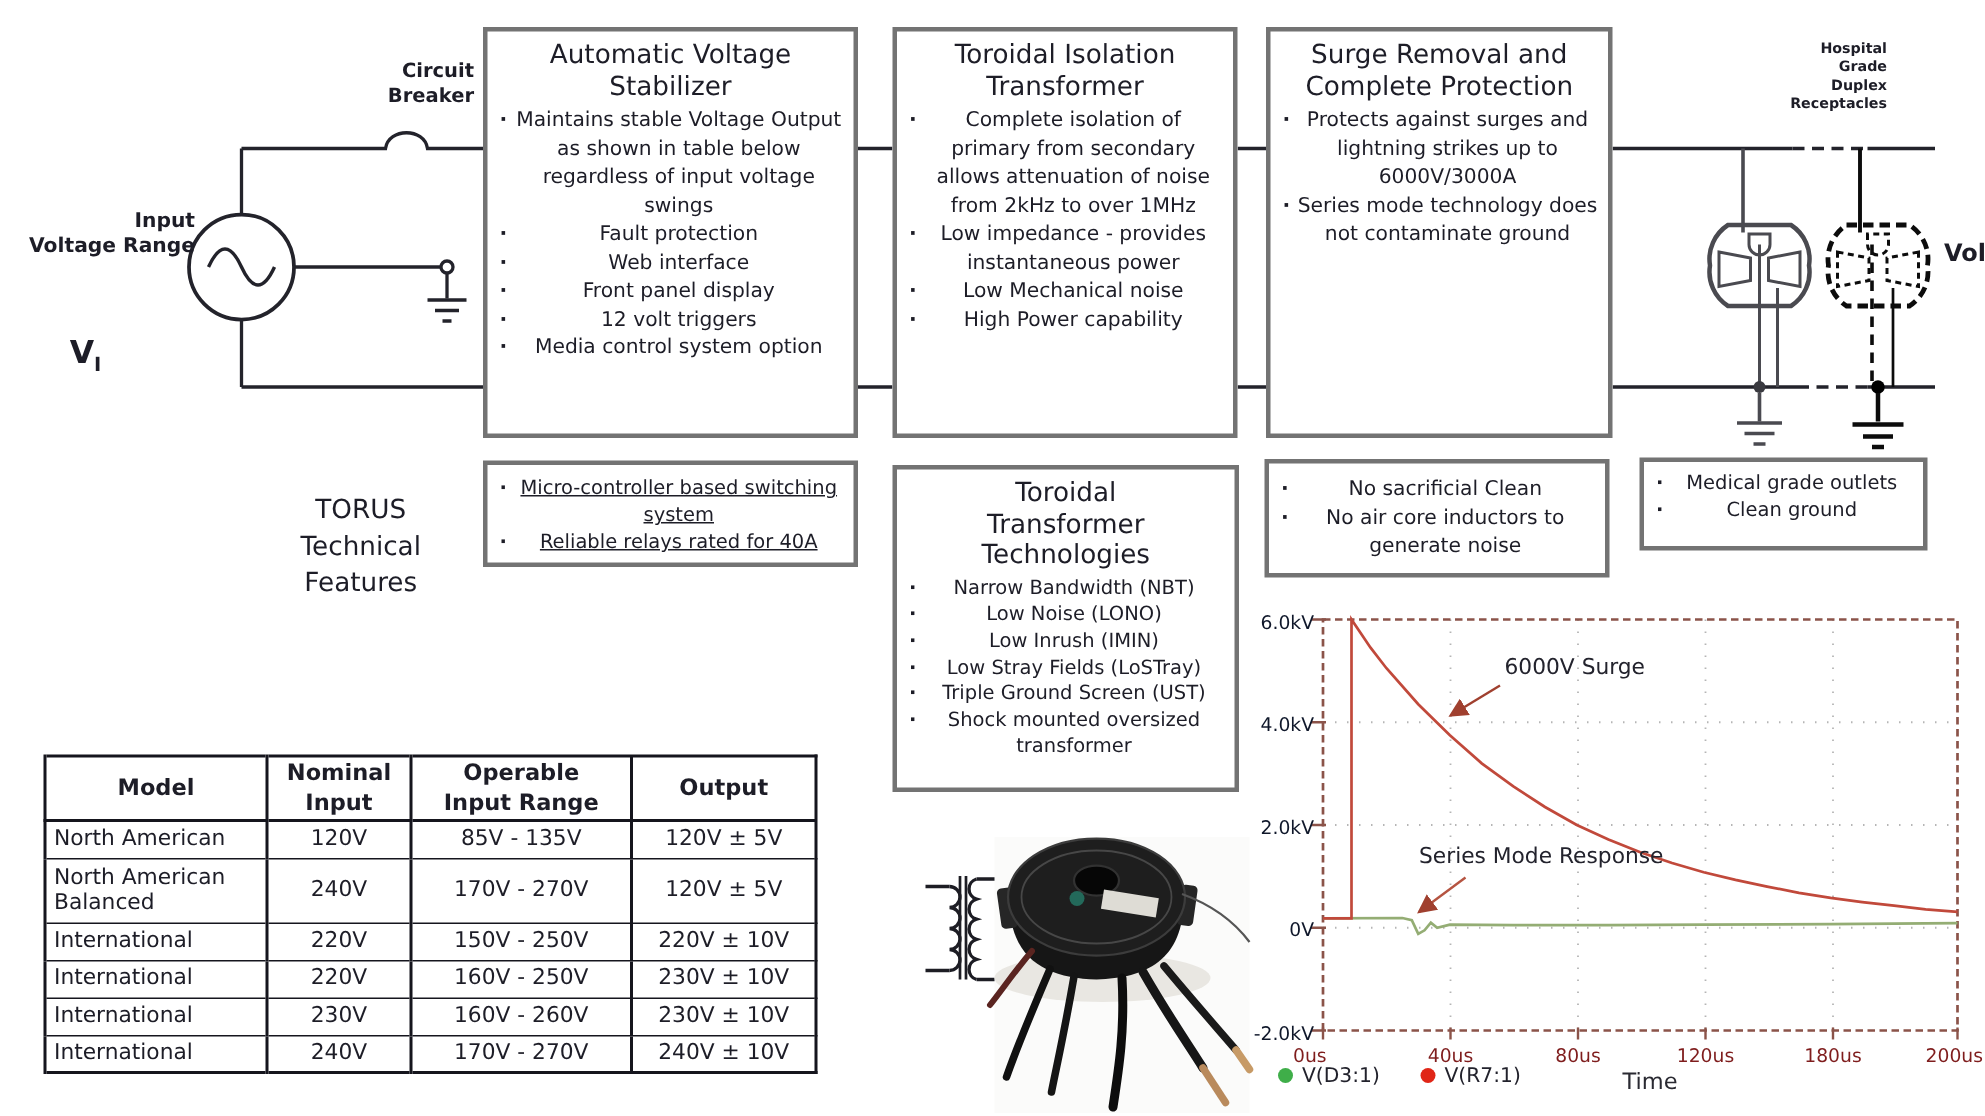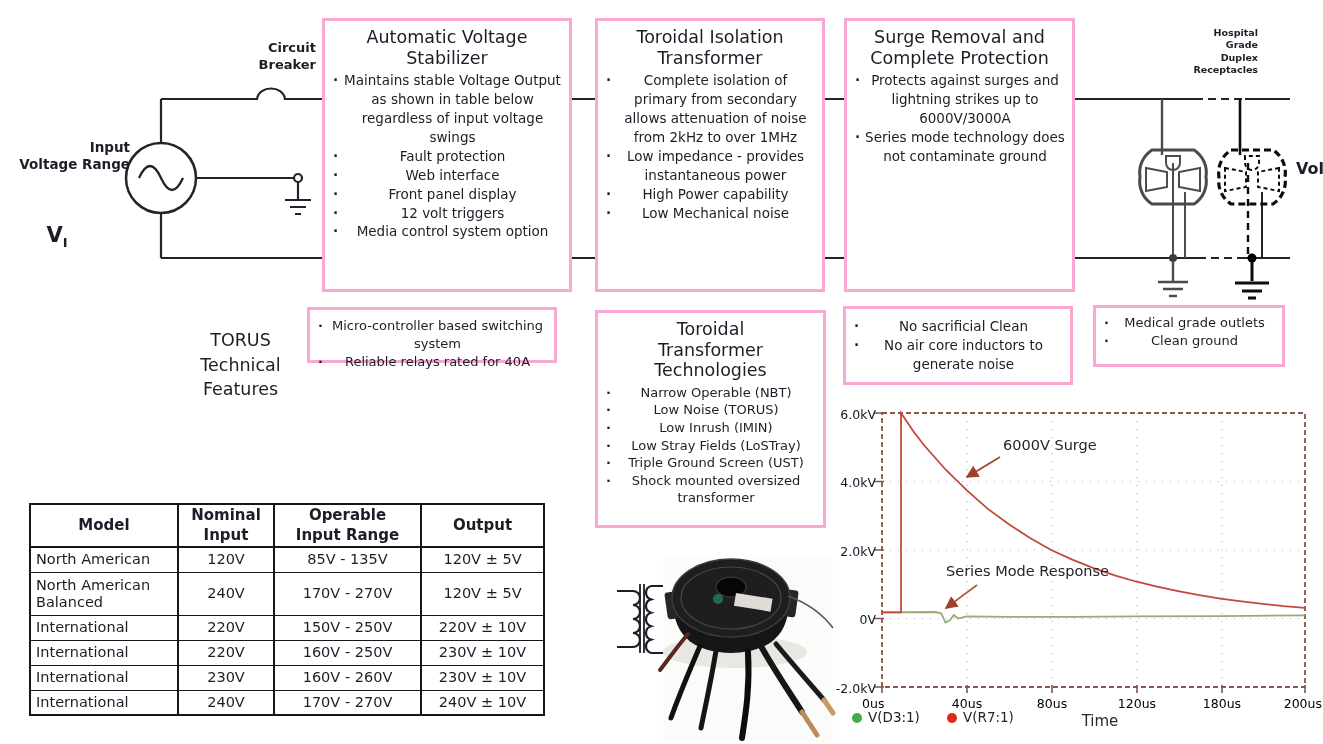--- a/index.html
+++ b/index.html
@@ -9,7 +9,7 @@
   svg{position:absolute;left:0;top:0;}
 
   
-  .fbox{position:absolute;border:3px solid #f9a8d4;background:#fff;box-sizing:border-box;padding:4px 7px 4px 7px;}
+  .fbox{position:absolute;border:3px solid #737373;background:#fff;box-sizing:border-box;padding:4px 7px 4px 7px;}
   .fbox .title{font-size:17.5px;line-height:1.18;text-align:center;white-space:pre-line;margin:2px 0 3px 0;}
   .bullets{font-size:13.5px;line-height:1.4;}
   .bullet{position:relative;padding-left:11px;text-align:center;}

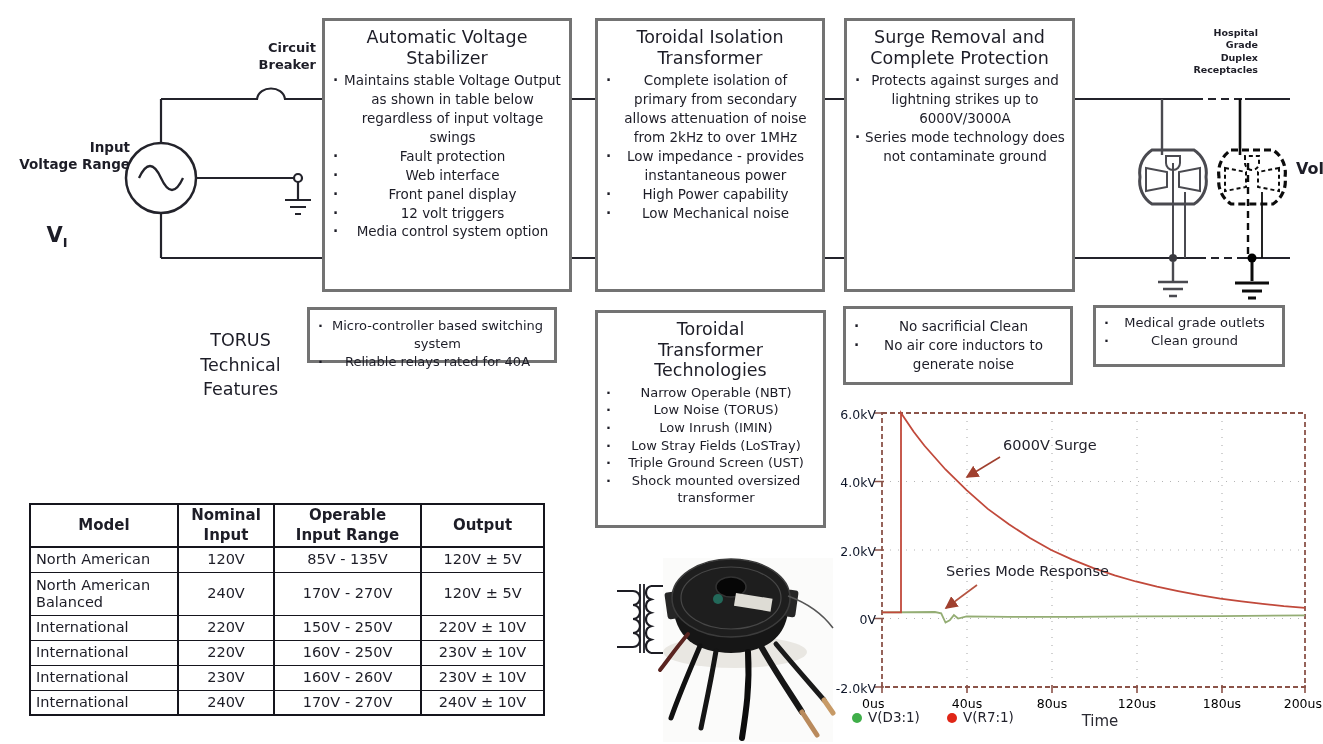--- a/index.html
+++ b/index.html
@@ -196,8 +196,8 @@
     <div class="bullets">
       <div class="bullet">Complete isolation of primary from secondary allows attenuation of noise from 2kHz to over 1MHz</div>
       <div class="bullet">Low impedance - provides instantaneous power</div>
+      <div class="bullet">Low Mechanical noise</div>
       <div class="bullet">High Power capability</div>
-      <div class="bullet">Low Mechanical noise</div>
     </div>
   </div>
 

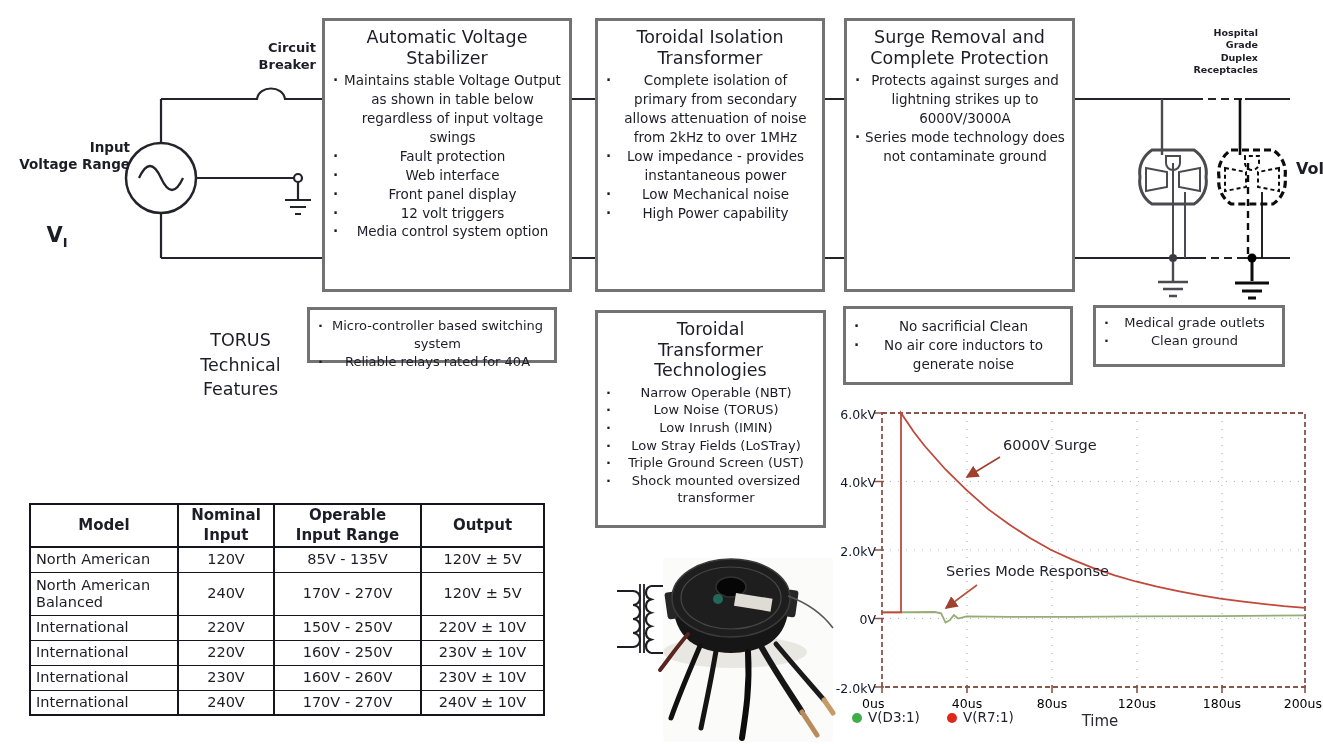--- a/index.html
+++ b/index.html
@@ -214,7 +214,7 @@
 Technical
 Features</div>
 
-  <div class="fbox" style="left:307px;top:307px;width:250px;height:56px;padding-top:7px;">
+  <div class="fbox" style="left:322px;top:307px;width:250px;height:71px;padding-top:7px;text-decoration:underline;">
     <div class="bullets" style="font-size:13px;">
       <div class="bullet">Micro-controller based switching system</div>
       <div class="bullet">Reliable relays rated for 40A</div>

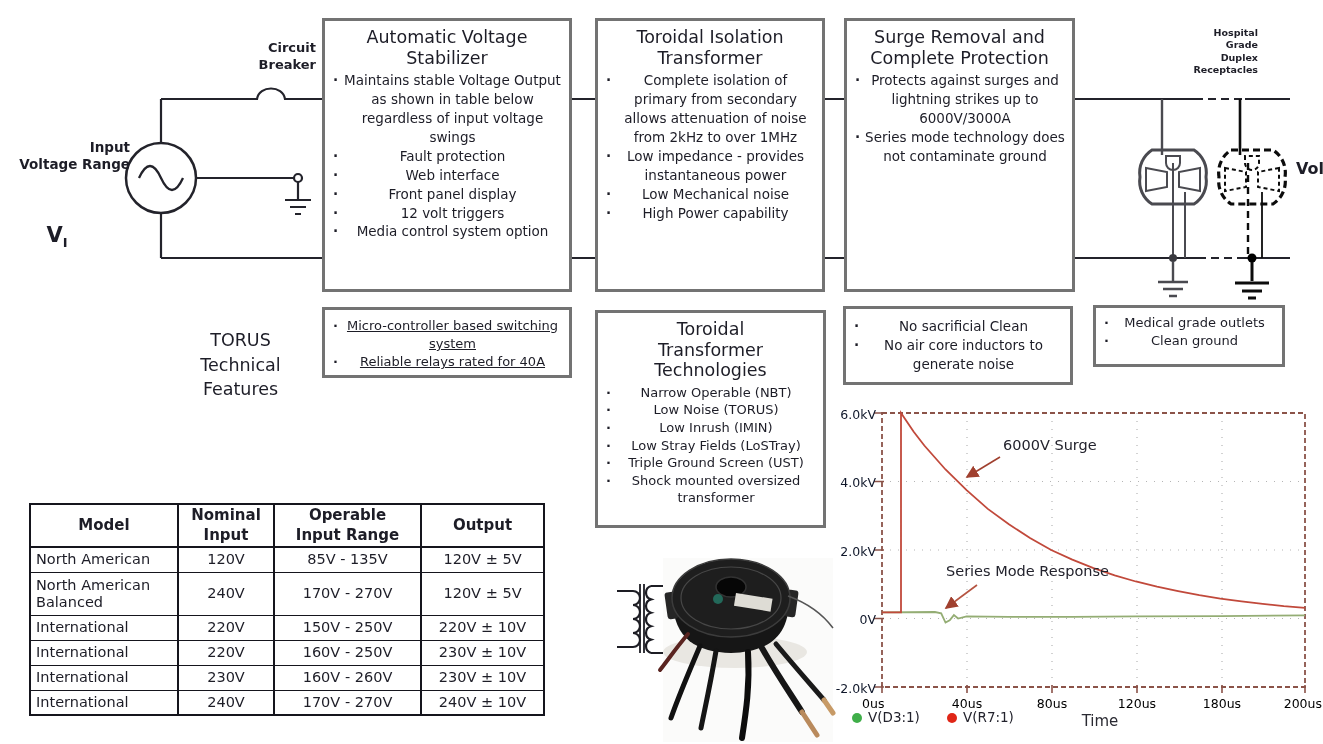--- a/index.html
+++ b/index.html
@@ -226,7 +226,7 @@
 Transformer
 Technologies</div>
     <div class="bullets" style="font-size:13px;line-height:1.35;">
-      <div class="bullet">Narrow Operable (NBT)</div>
+      <div class="bullet">Narrow Bandwidth (NBT)</div>
       <div class="bullet">Low Noise (TORUS)</div>
       <div class="bullet">Low Inrush (IMIN)</div>
       <div class="bullet">Low Stray Fields (LoSTray)</div>

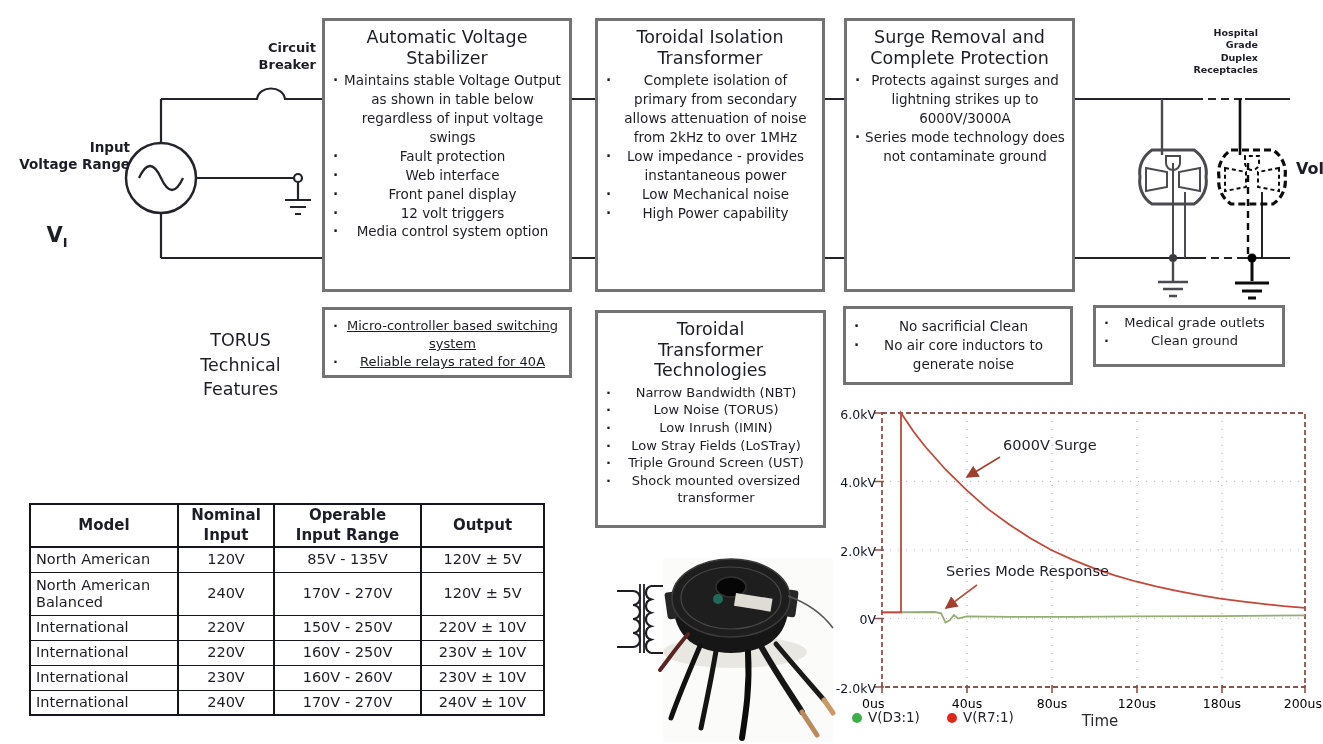--- a/index.html
+++ b/index.html
@@ -227,7 +227,7 @@
 Technologies</div>
     <div class="bullets" style="font-size:13px;line-height:1.35;">
       <div class="bullet">Narrow Bandwidth (NBT)</div>
-      <div class="bullet">Low Noise (TORUS)</div>
+      <div class="bullet">Low Noise (LONO)</div>
       <div class="bullet">Low Inrush (IMIN)</div>
       <div class="bullet">Low Stray Fields (LoSTray)</div>
       <div class="bullet">Triple Ground Screen (UST)</div>

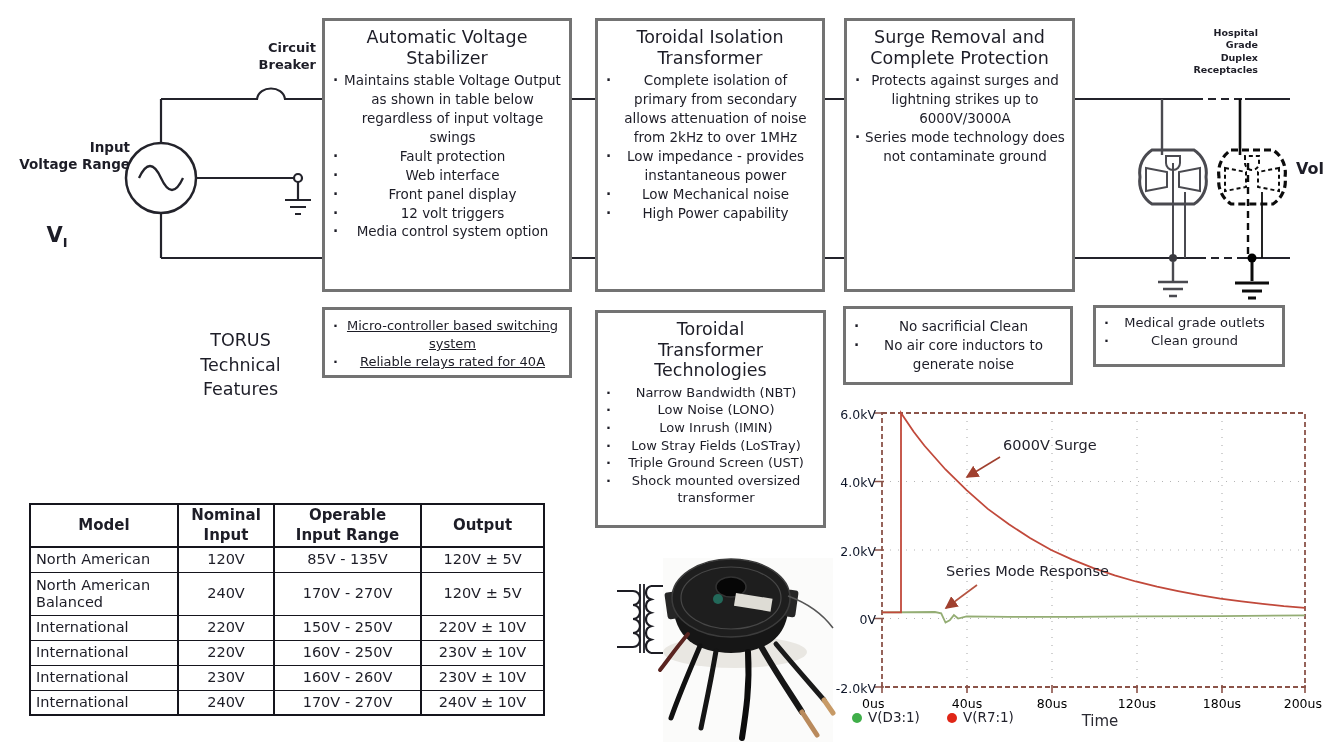--- a/index.html
+++ b/index.html
@@ -33,7 +33,7 @@
 
   
   .ylab{position:absolute;width:48px;text-align:right;font-size:12.5px;color:#0f172a;}
-  .xlab{position:absolute;width:60px;text-align:center;font-size:12.5px;color:#000000;}
+  .xlab{position:absolute;width:60px;text-align:center;font-size:12.5px;color:#7f1d1d;}
   .legend{position:absolute;font-size:13.5px;color:#22222c;}
   .legend .dot{display:inline-block;width:10px;height:10px;border-radius:50%;margin-right:6px;vertical-align:-1px;}
   .ann{position:absolute;font-size:14.5px;color:#23232d;}

